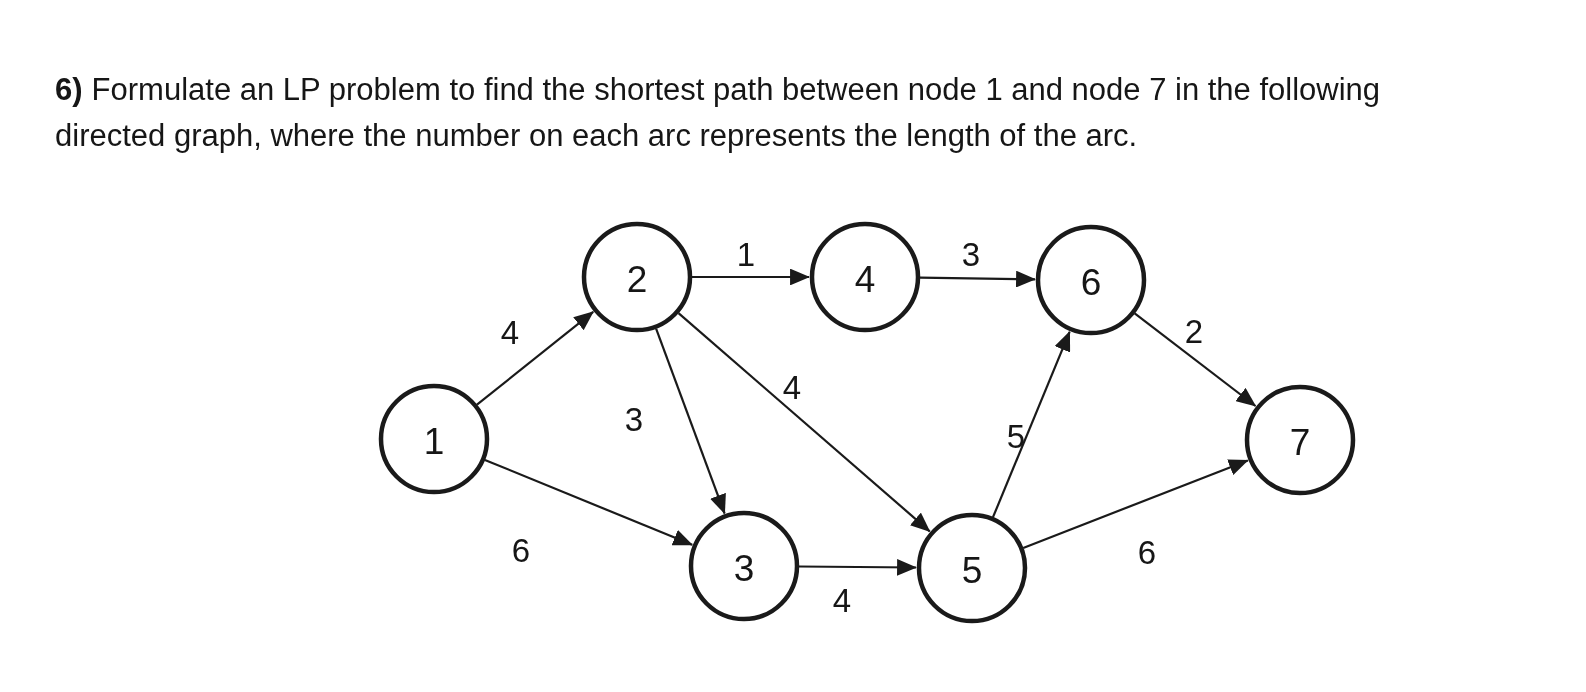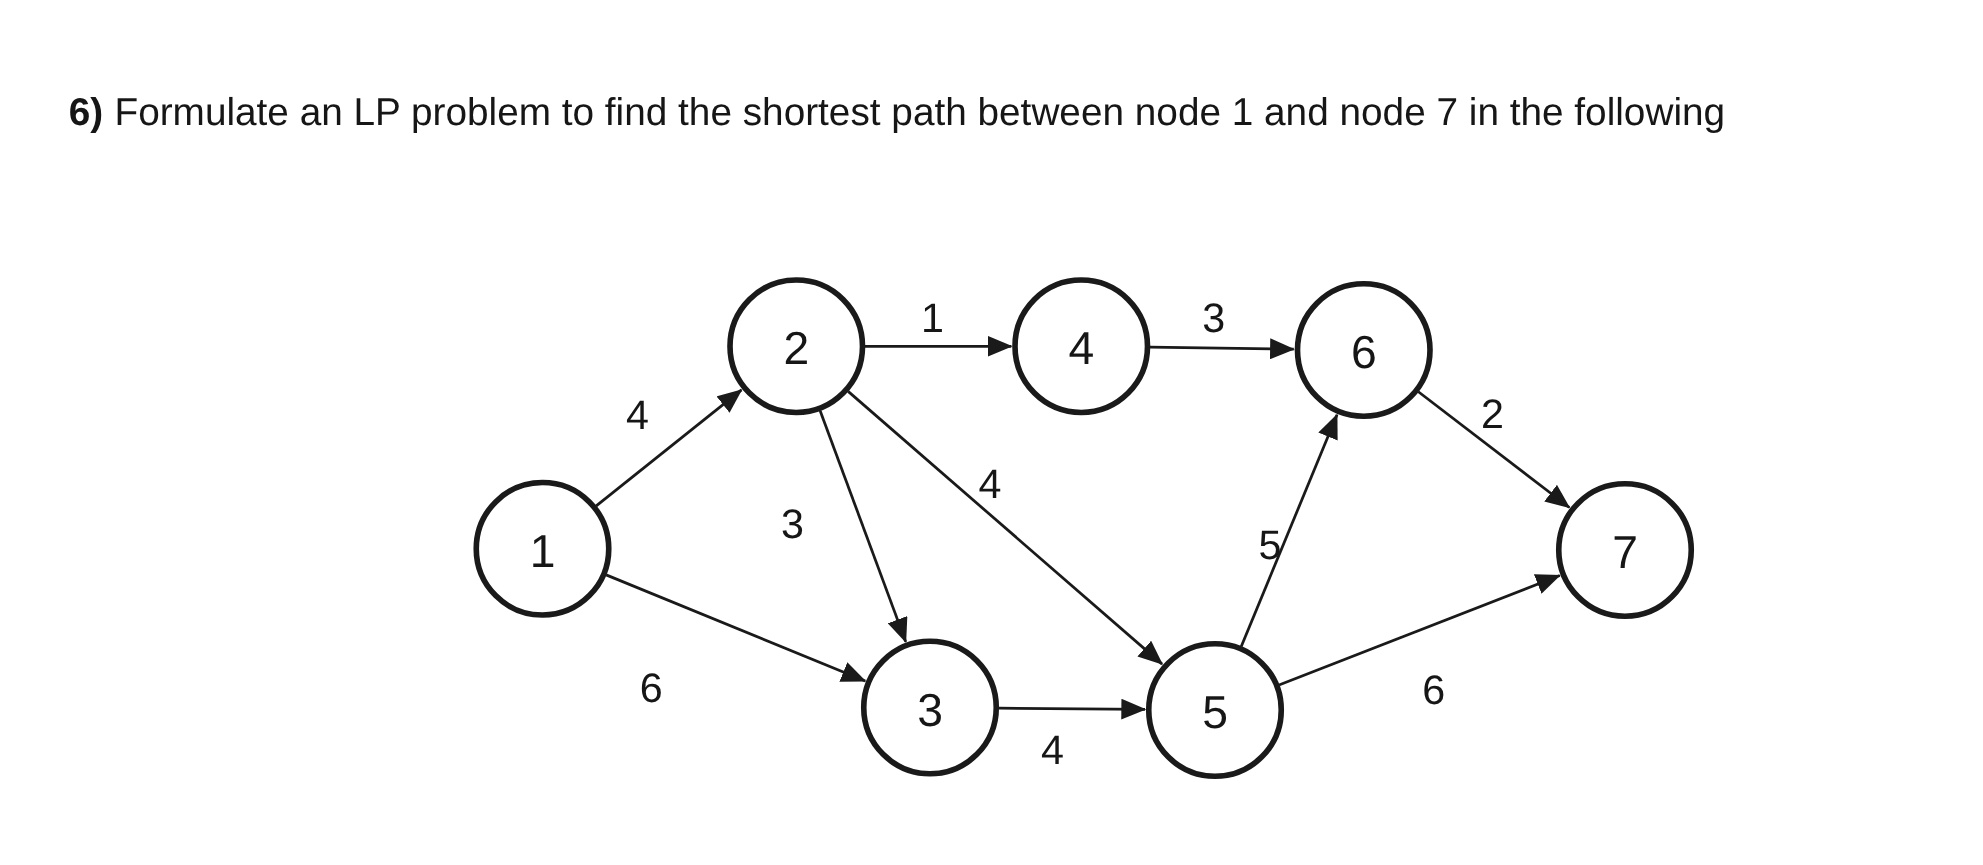--- a/index.html
+++ b/index.html
@@ -50,6 +50,7 @@
 
   <p class="problem-statement">
     <span class="q-num">6)</span><span>Formulate an LP problem to find the shortest path between node 1 and node 7 in the following</span><br>
+    <span>directed graph, where the number on each arc represents the length of the arc.</span>
   </p>
 
   <svg class="graph-svg" viewBox="0 0 1586 692" xmlns="http://www.w3.org/2000/svg">

